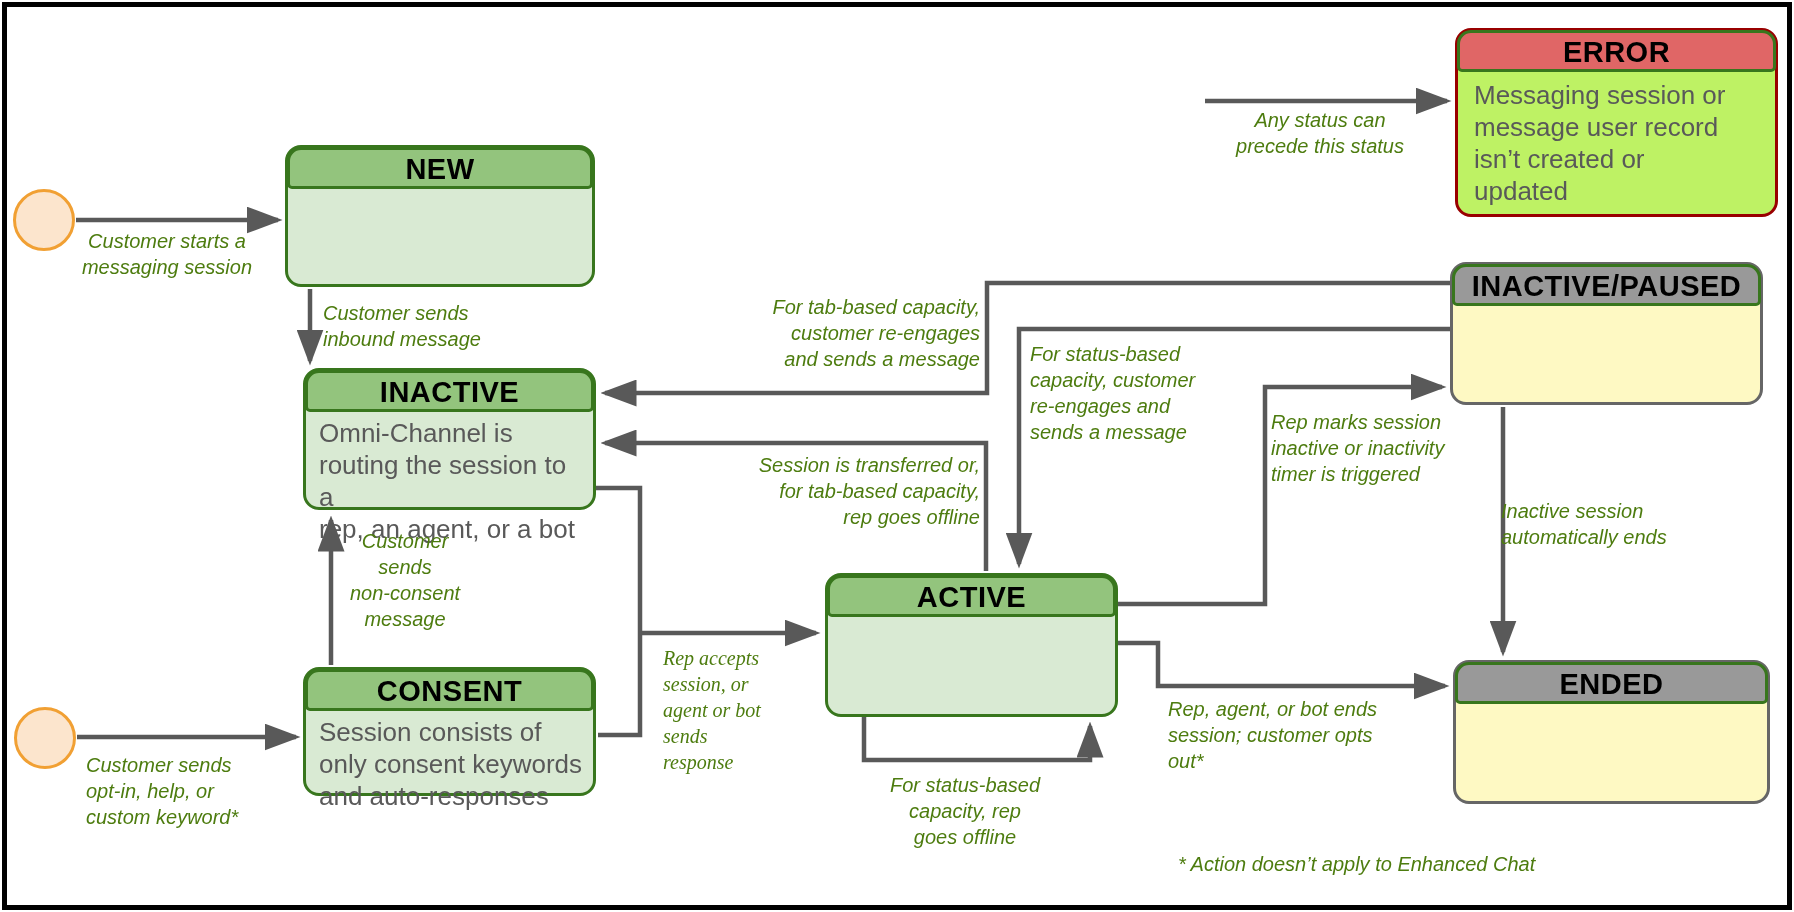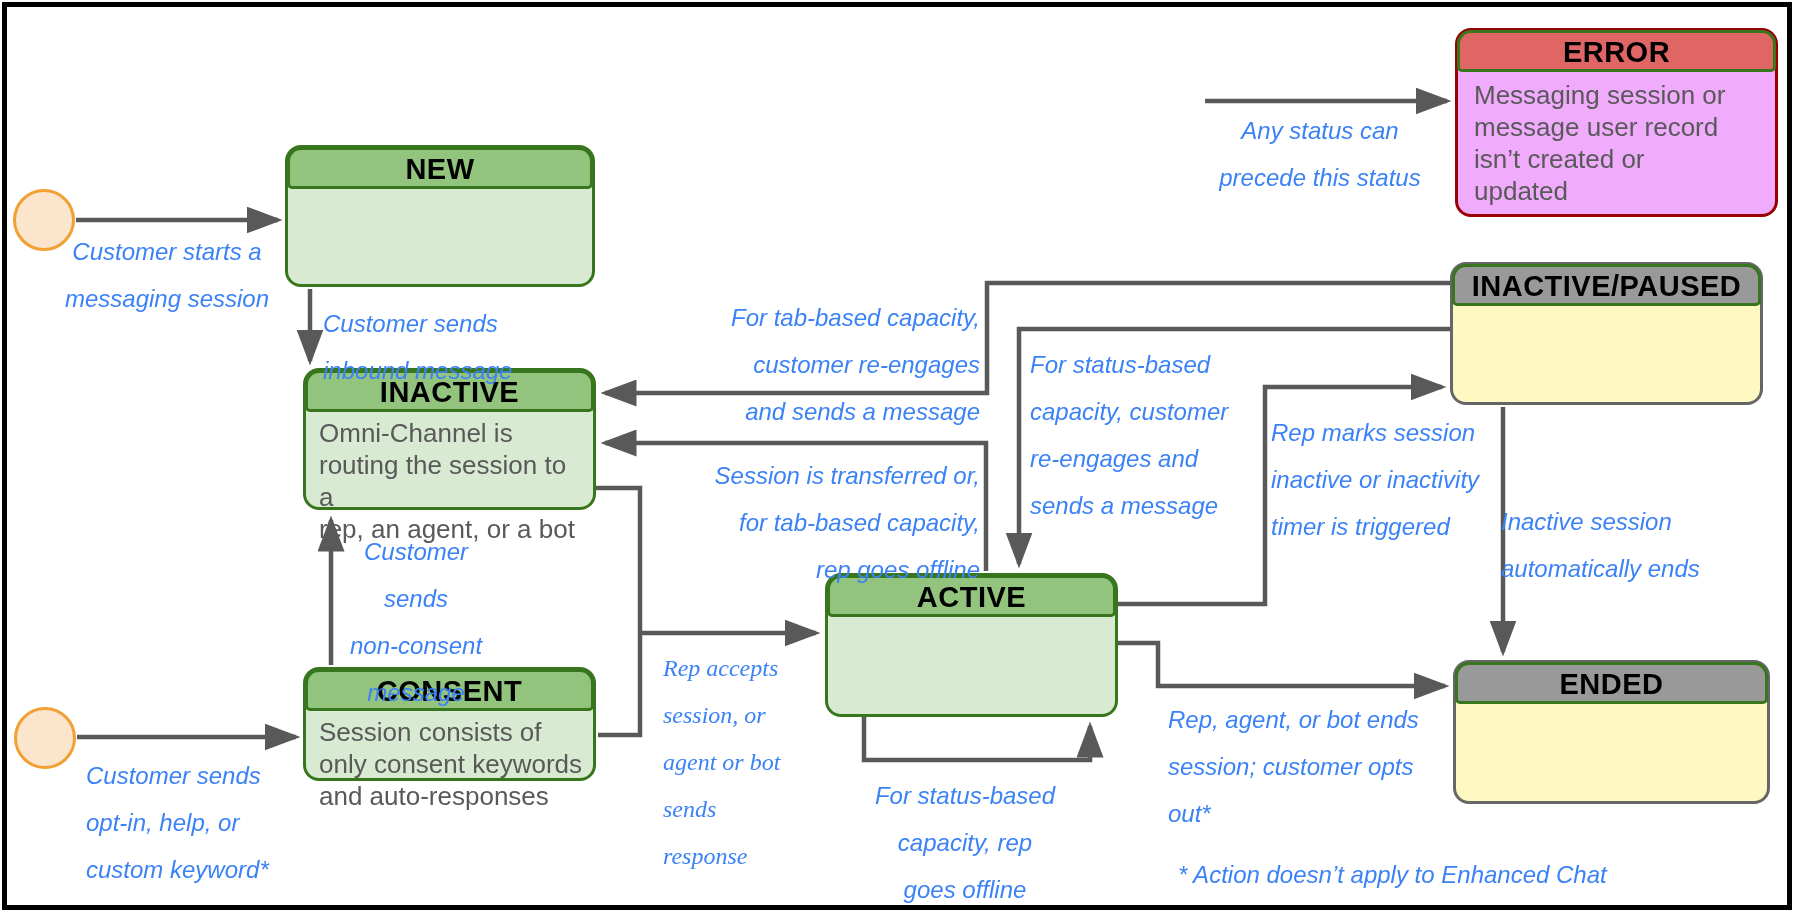--- a/index.html
+++ b/index.html
@@ -23,7 +23,7 @@
   }
   .state.green{background:#d9ead3;border-color:#38761d;}
   .state.green .hd{background:#93c47d;}
-  .state.red{background:#f0abfc;border-color:#990000;}
+  .state.red{background:#bef264;border-color:#990000;}
   .state.red .hd{background:#e06666;}
   .state.gray{background:#fef9c3;border-color:#666666;}
   .state.gray .hd{background:#999999;}

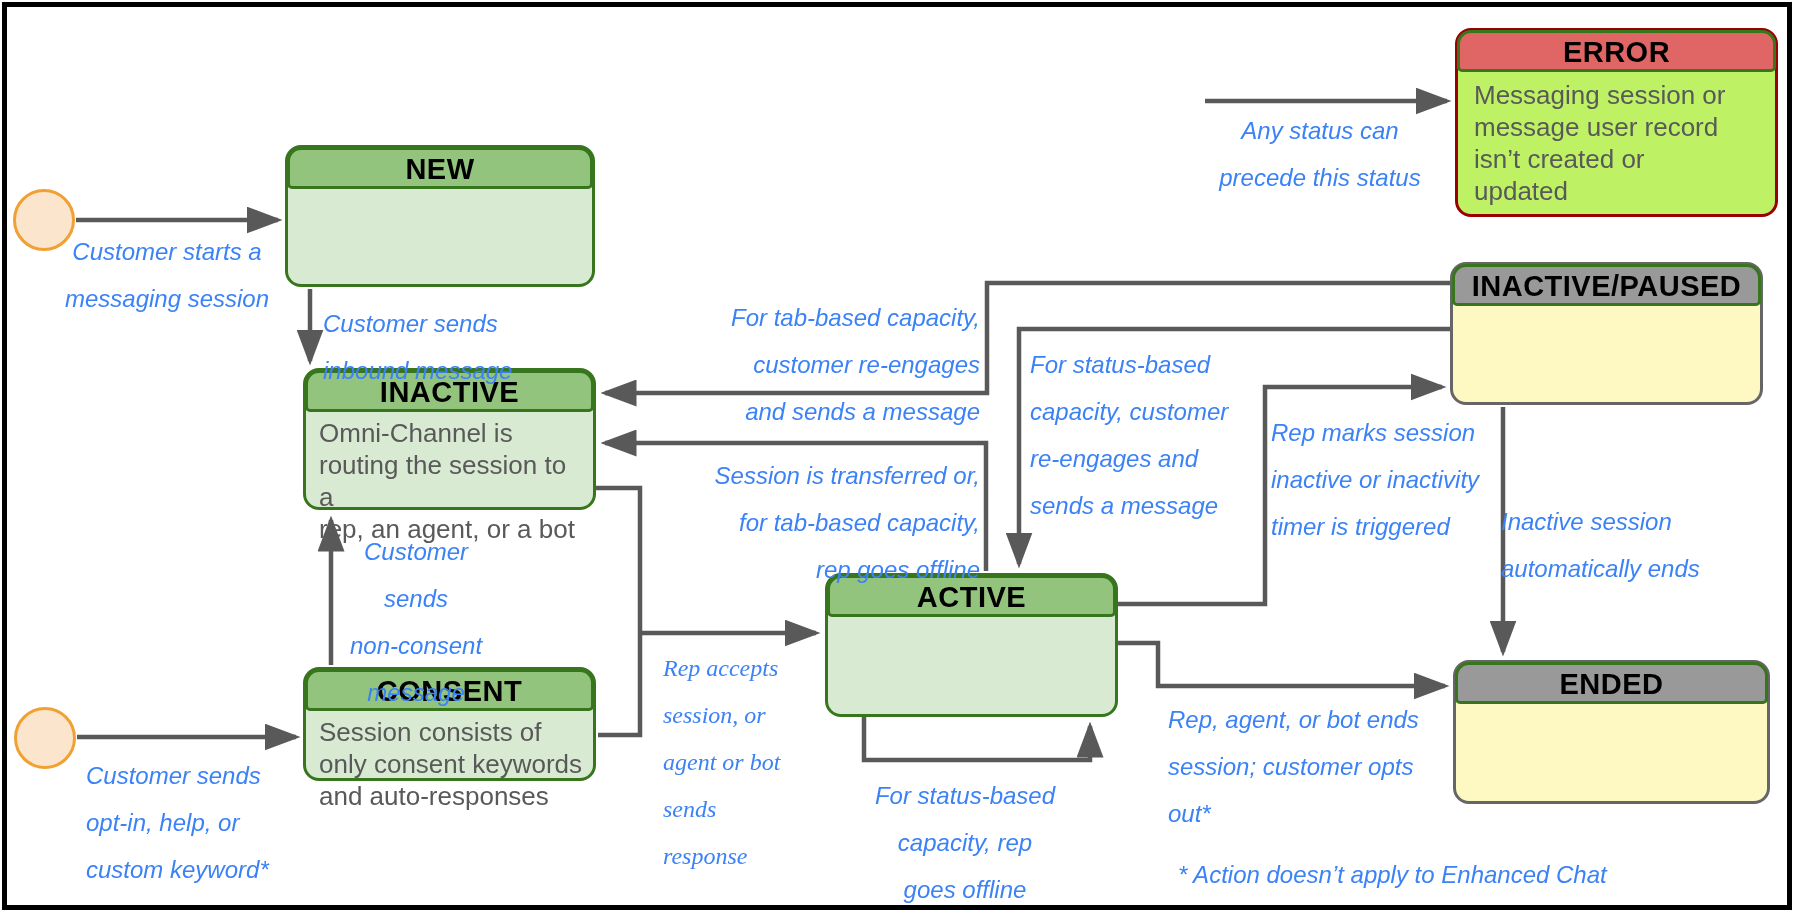--- a/index.html
+++ b/index.html
@@ -32,7 +32,7 @@
     background:#fce5cd;border:3px solid #f1a033;box-sizing:border-box;}
 
   .lbl{
-    position:absolute;font-size:24px;line-height:47px;font-style:italic;color:#3b82f6;
+    position:absolute;font-size:20px;line-height:26px;font-style:italic;color:#4d7c0f;
     white-space:pre-line;text-align:left;
   }
   .lbl.center{text-align:center;}

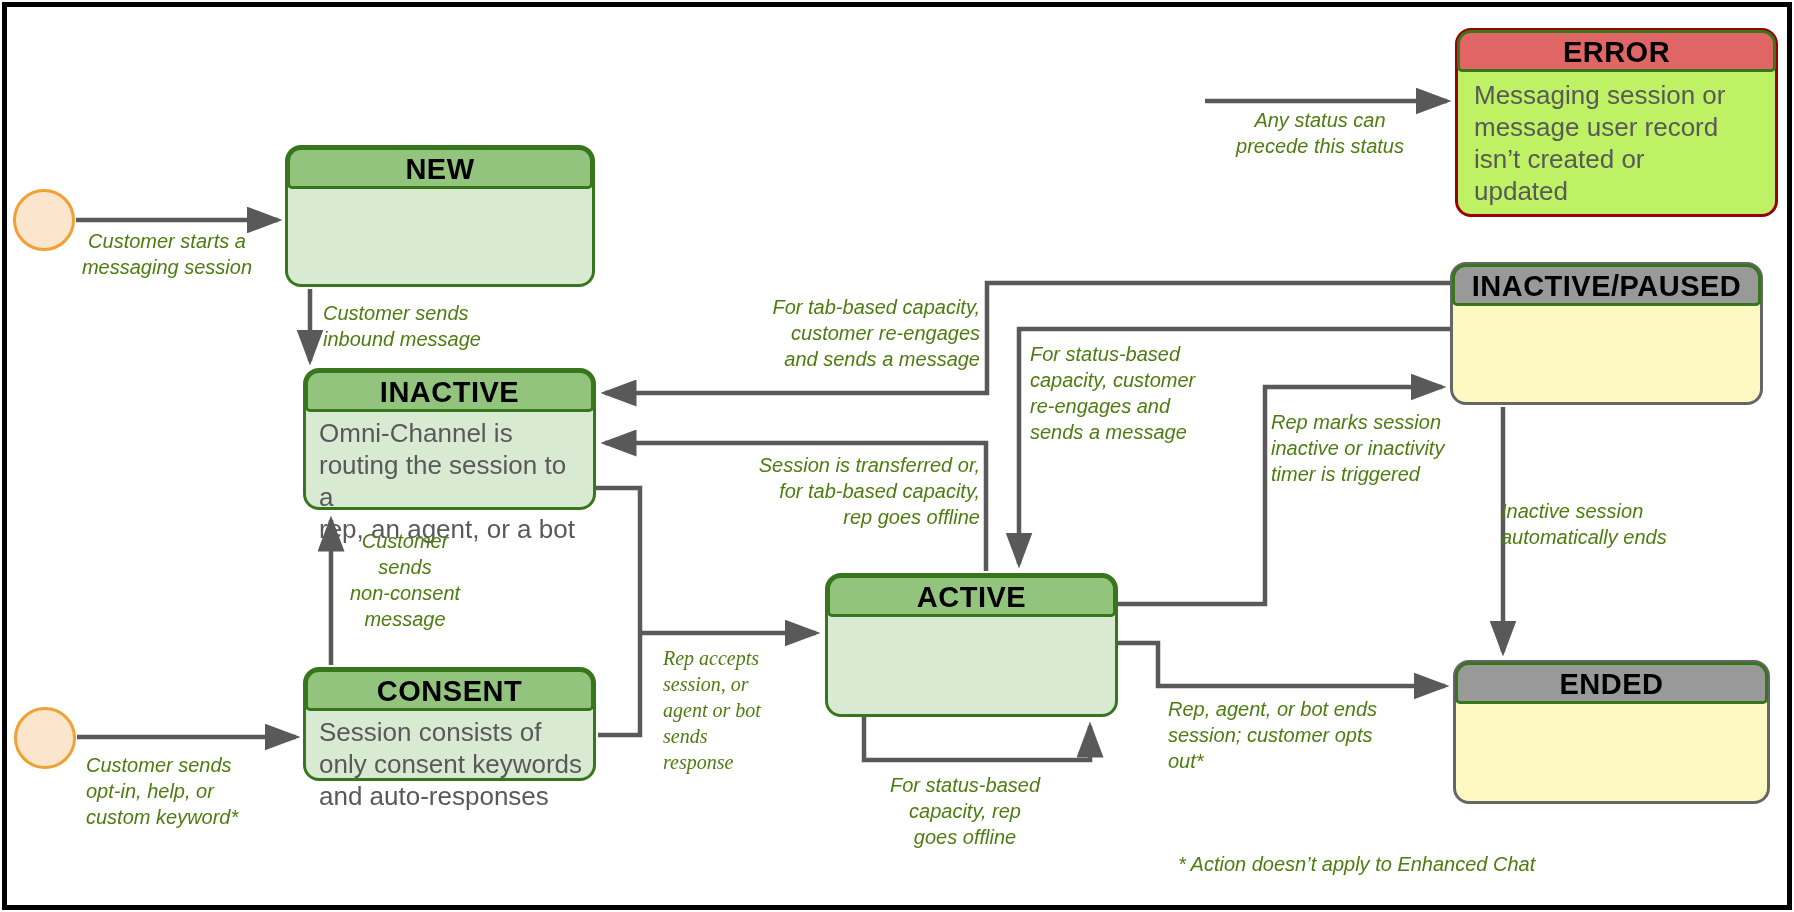--- a/index.html
+++ b/index.html
@@ -82,7 +82,7 @@
 rep, an agent, or a bot</div>
   </div>
 
-  <div class="state green" style="left:303px;top:667px;width:293px;height:114px;">
+  <div class="state green" style="left:303px;top:667px;width:293px;height:129px;">
     <div class="hd">CONSENT</div>
     <div class="bd" style="top:46px;">Session consists of
 only consent keywords

